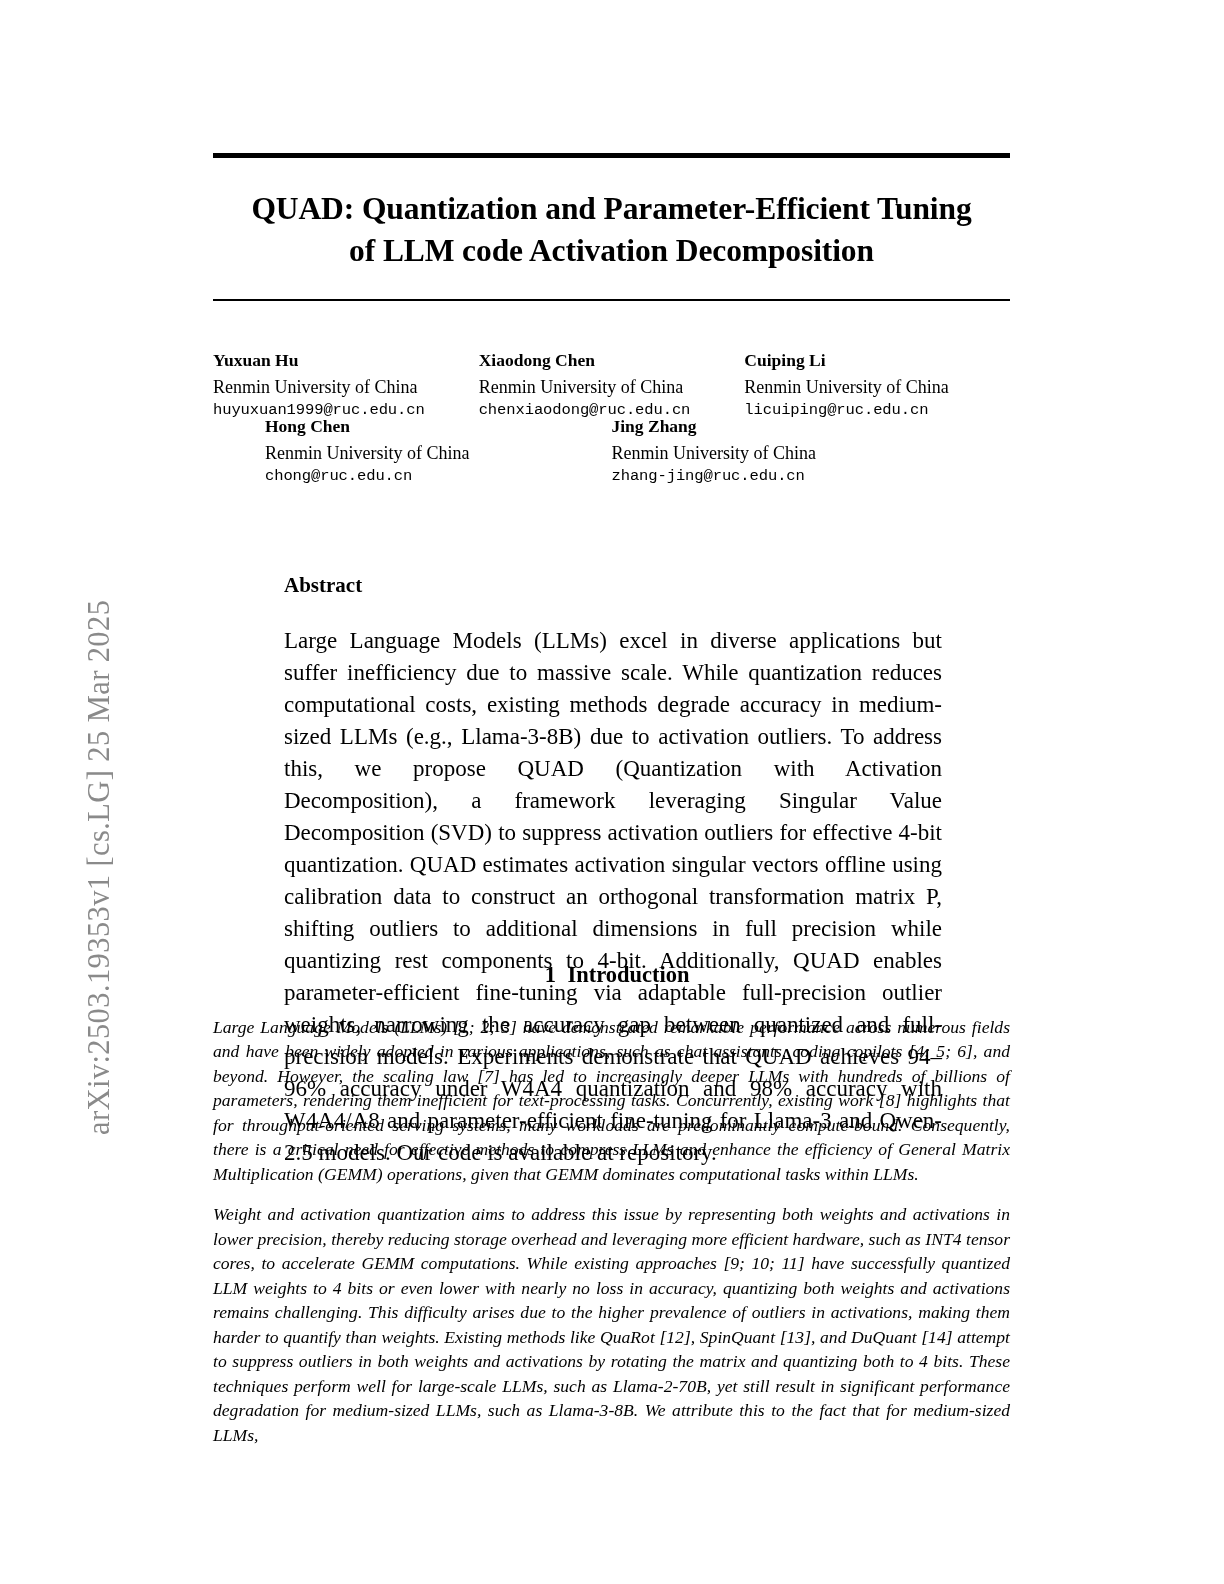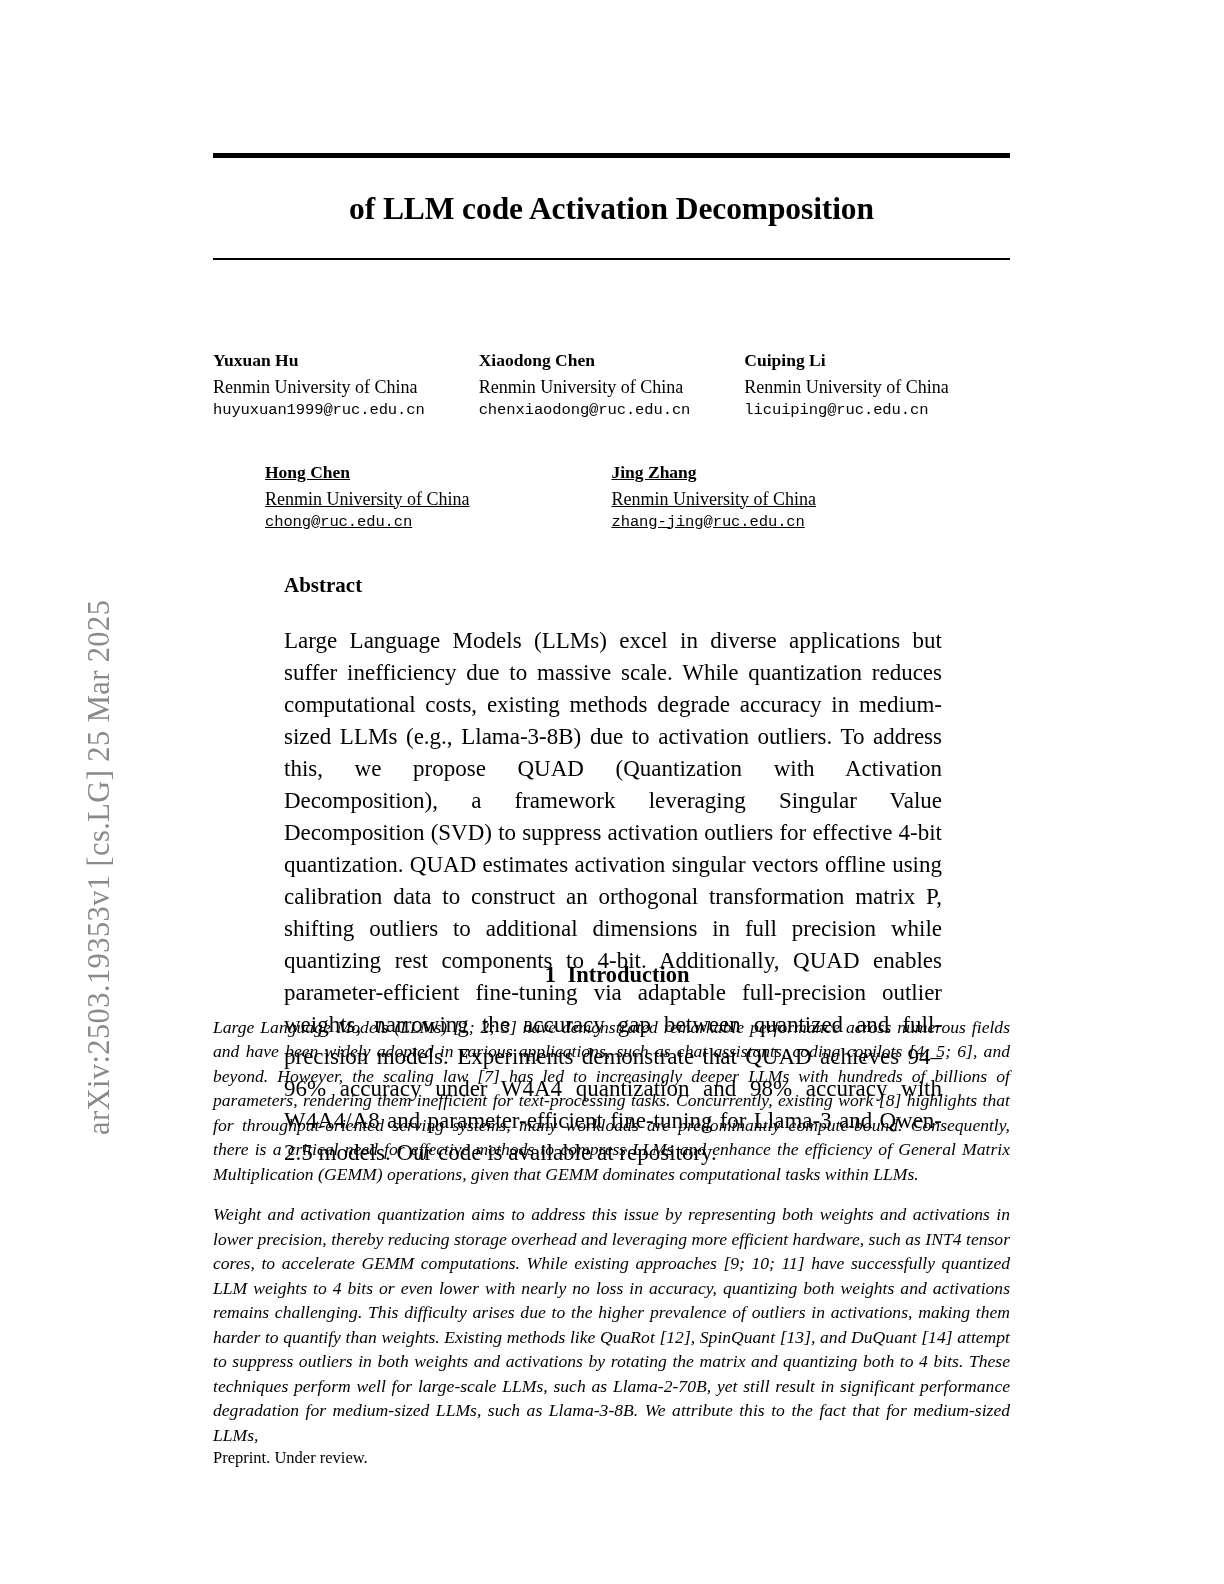--- a/index.html
+++ b/index.html
@@ -191,6 +191,7 @@
   <div id="title-block">
     <div class="rule-thick"></div>
     <div id="paper-title">
+      <span class="tline">QUAD: Quantization and Parameter-Efficient Tuning</span>
       <span class="tline">of LLM code Activation Decomposition</span>
     </div>
     <div class="rule-thin"></div>

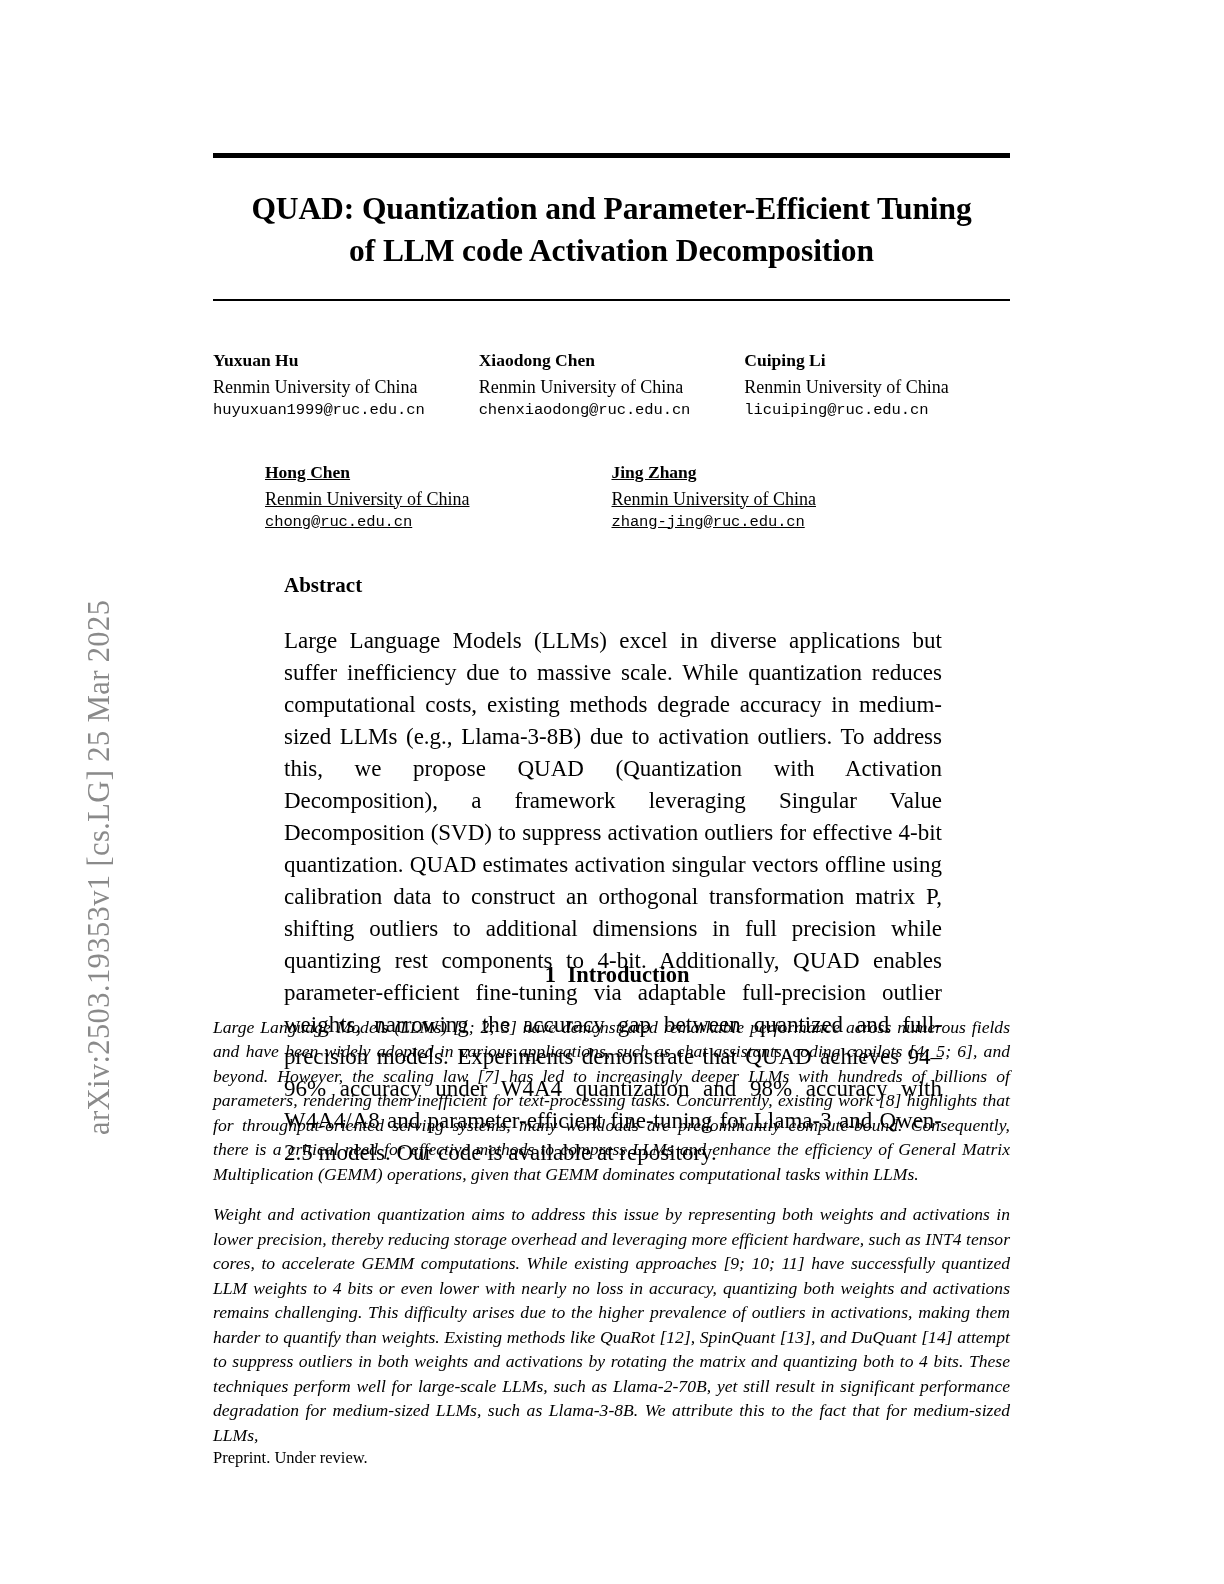--- a/index.html
+++ b/index.html
@@ -87,10 +87,8 @@
     width: 100%;
   }
   .author-row.row-2 {
-    margin-top: 46px;
     padding: 0 52px;
     box-sizing: border-box;
-    text-decoration: underline;
   }
   .author-cell {
     flex: 1 1 0;

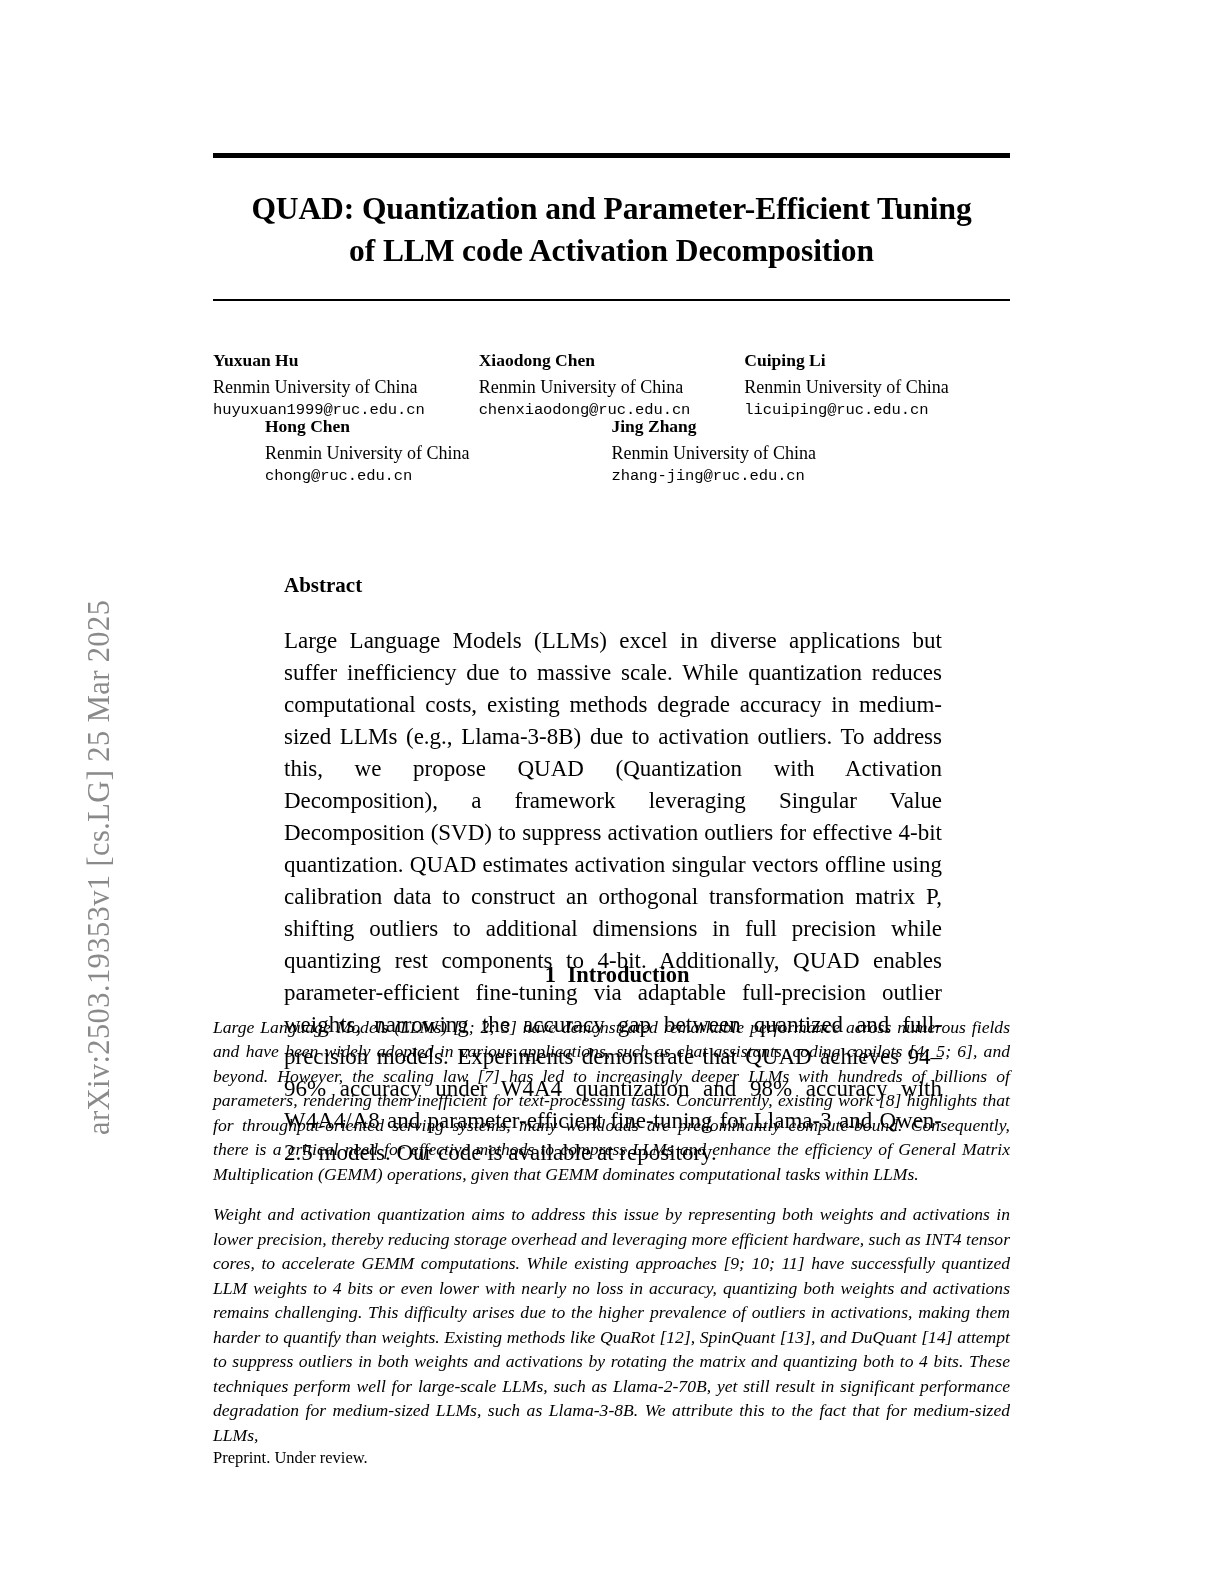--- a/index.html
+++ b/index.html
@@ -241,7 +241,6 @@
     <p>Weight and activation quantization aims to address this issue by representing both weights and activations in lower precision, thereby reducing storage overhead and leveraging more efficient hardware, such as INT4 tensor cores, to accelerate GEMM computations. While existing approaches [9; 10; 11] have successfully quantized LLM weights to 4 bits or even lower with nearly no loss in accuracy, quantizing both weights and activations remains challenging. This difficulty arises due to the higher prevalence of outliers in activations, making them harder to quantify than weights. Existing methods like QuaRot [12], SpinQuant [13], and DuQuant [14] attempt to suppress outliers in both weights and activations by rotating the matrix and quantizing both to 4 bits. These techniques perform well for large-scale LLMs, such as Llama-2-70B, yet still result in significant performance degradation for medium-sized LLMs, such as Llama-3-8B. We attribute this to the fact that for medium-sized LLMs,</p>
   </div>
 
-  <div id="footer">Preprint. Under review.</div>
 
 </div>
 

